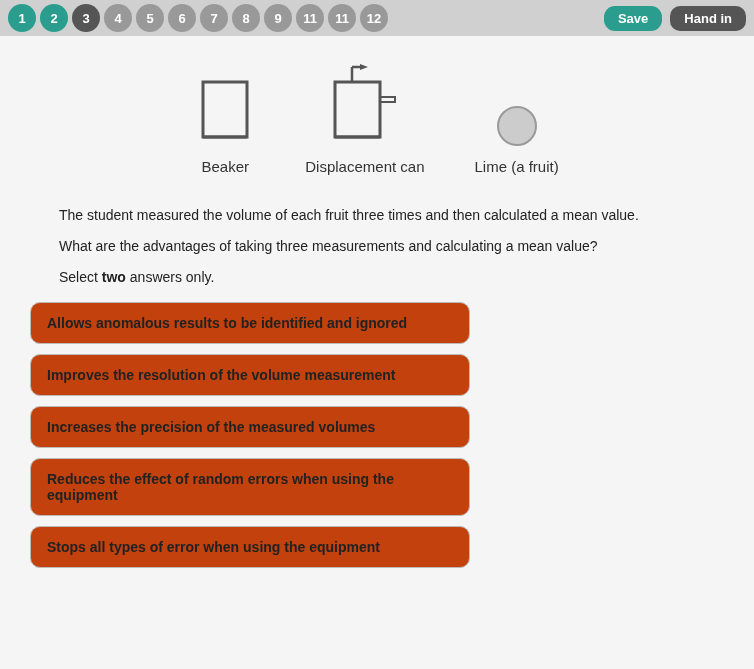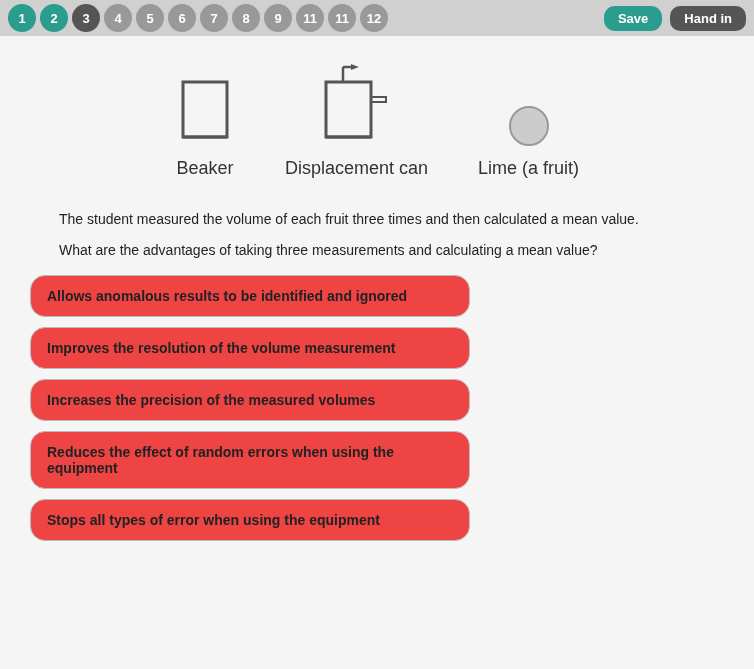--- a/index.html
+++ b/index.html
@@ -80,7 +80,7 @@
       gap: 6px;
     }
     .equipment-label {
-      font-size: 18px;
+      font-size: 15px;
       color: #333;
     }
 

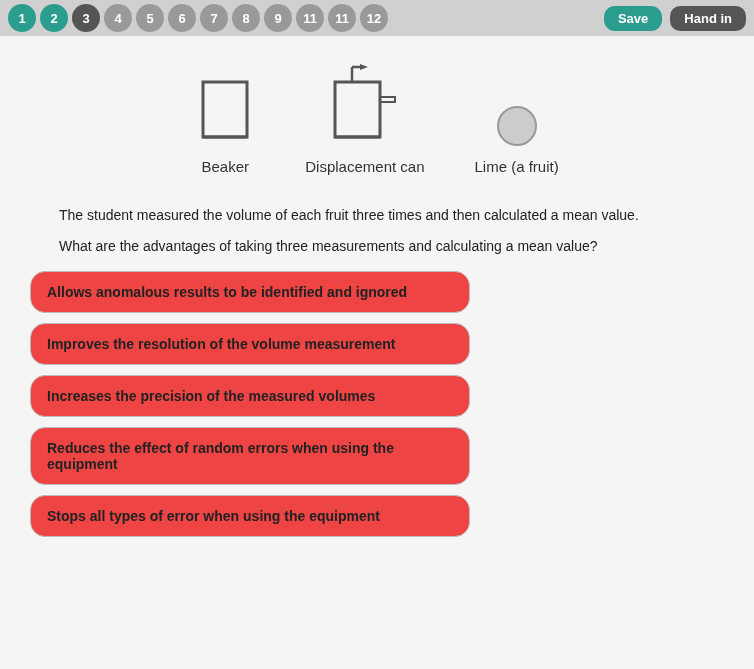--- a/index.html
+++ b/index.html
@@ -190,6 +190,9 @@
 
   <p class="question-text">The student measured the volume of each fruit three times and then calculated a mean value.</p>
   <p class="question-text" style="margin-top:10px;">What are the advantages of taking three measurements and calculating a mean value?</p>
+  <p class="question-text" style="margin-top:6px;">
+    Select <span class="bold">two</span> answers only.
+  </p>
 
   <div class="answers-container">
     <div class="answer-option">Allows anomalous results to be identified and ignored</div>

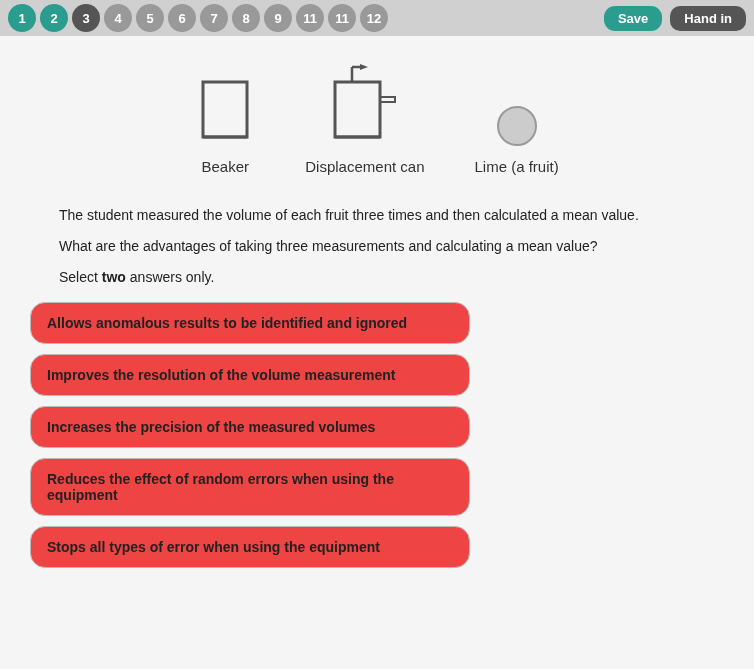--- a/index.html
+++ b/index.html
@@ -118,9 +118,9 @@
       margin-top: 14px;
     }
     .answer-option {
-      background: #ef4444;
+      background: #c2410c;
       border: 1.5px solid #bbb;
-      border-radius: 15px;
+      border-radius: 10px;
       padding: 12px 16px;
       font-size: 14px;
       font-weight: bold;

